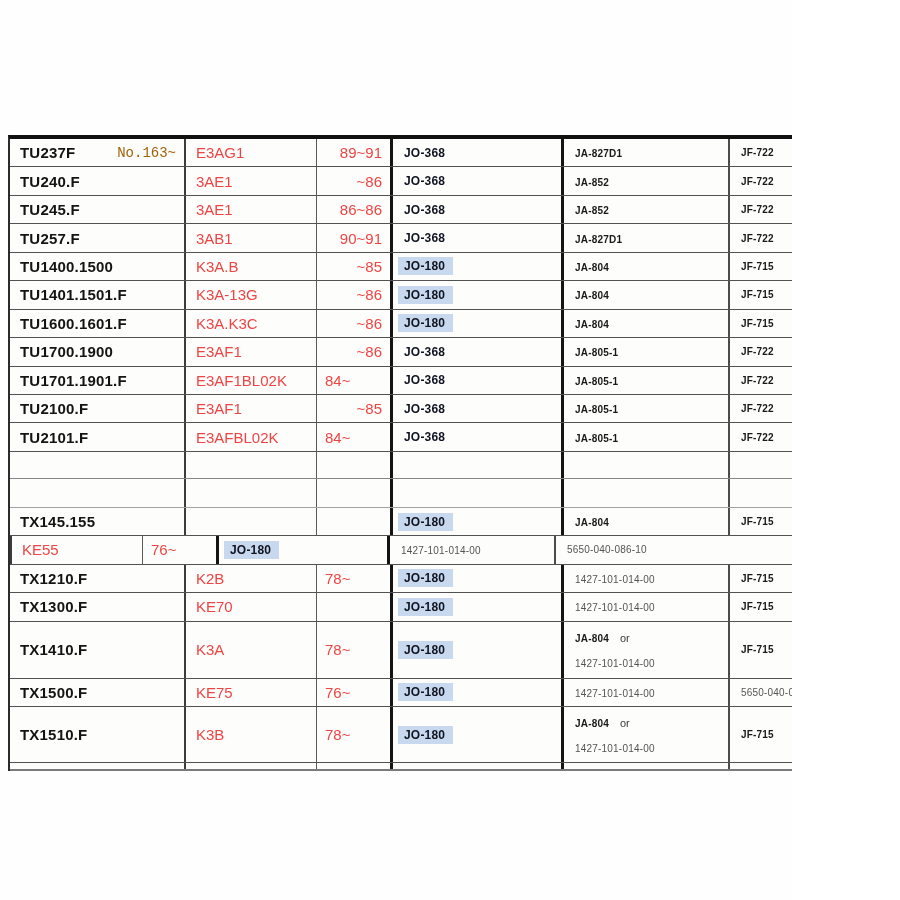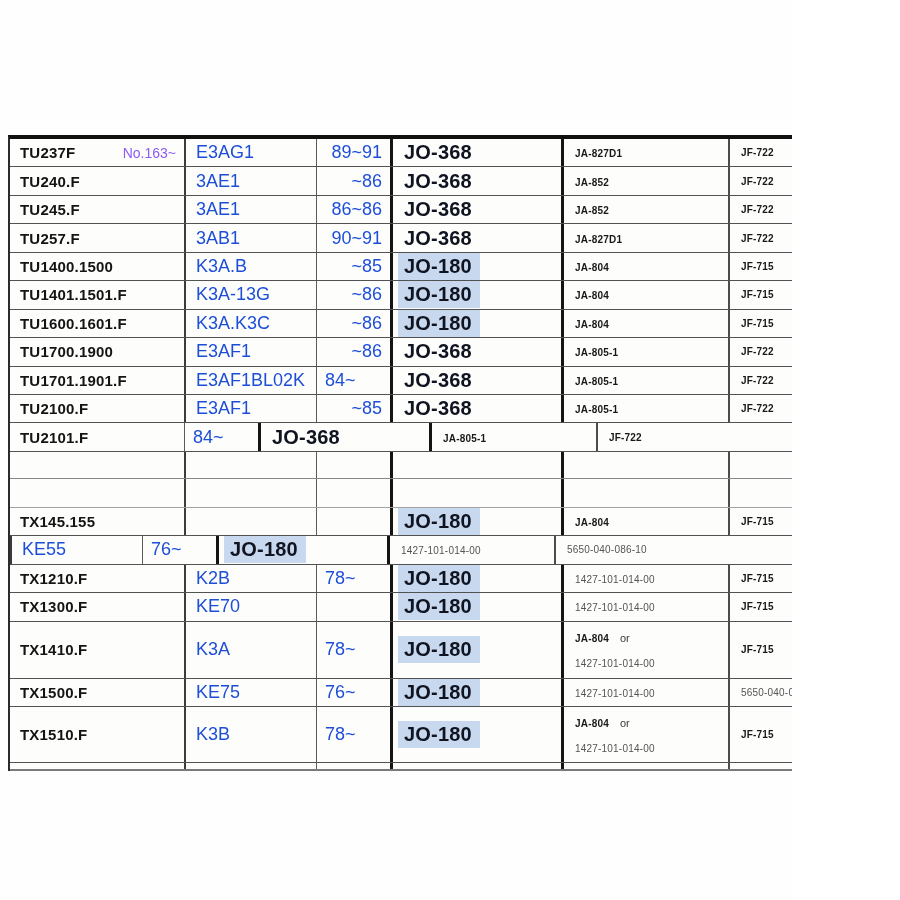--- a/index.html
+++ b/index.html
@@ -59,7 +59,8 @@
   .model-note {
     margin-left: auto;
     font-size: 14px;
-    color: #8b5cf6;
+    color: #a16207;
+    font-family: Liberation Mono, monospace;
   }
   .engine-text, .years-text {
     font-size: 18px;

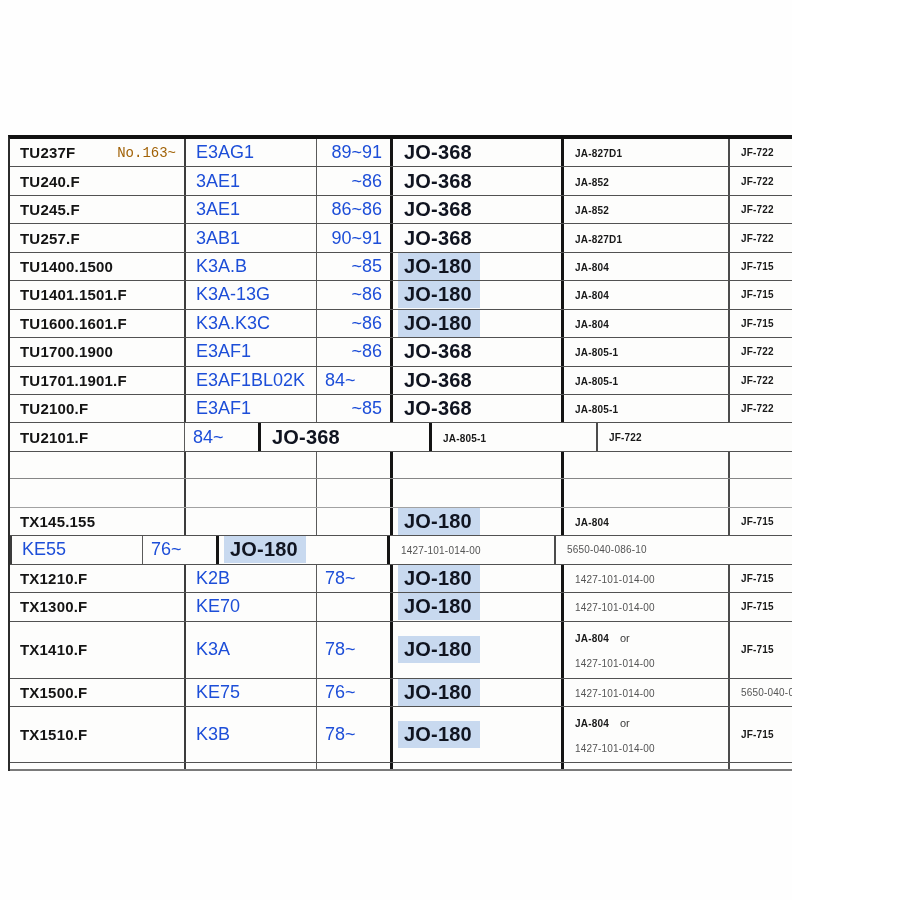--- a/index.html
+++ b/index.html
@@ -63,8 +63,8 @@
     font-family: Liberation Mono, monospace;
   }
   .engine-text, .years-text {
-    font-size: 18px;
-    color: #1d4ed8;
+    font-size: 15px;
+    color: #ef4444;
   }
   .c-years.align-left  { justify-content: flex-start; }
   .c-years.align-right { justify-content: flex-end; }

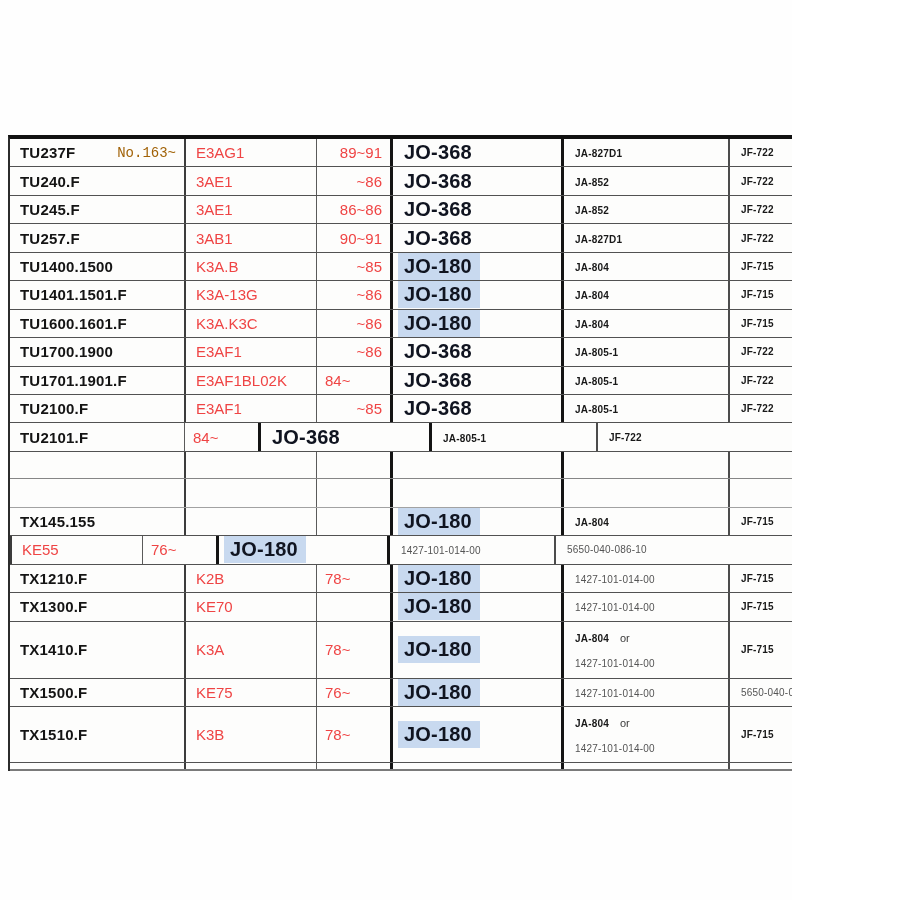--- a/index.html
+++ b/index.html
@@ -70,7 +70,7 @@
   .c-years.align-right { justify-content: flex-end; }
   .jo-pill {
     font-weight: 700;
-    font-size: 20px;
+    font-size: 12px;
     color: #101420;
     padding: 2px 8px 2px 6px;
     letter-spacing: 0.2px;

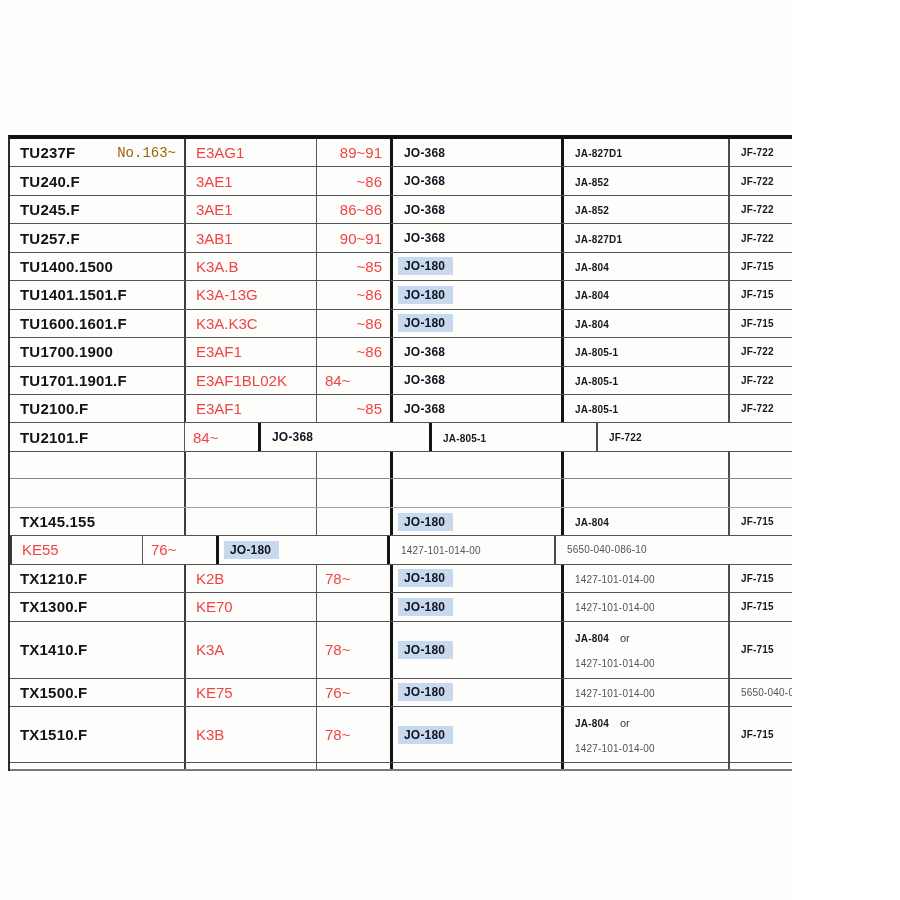--- a/index.html
+++ b/index.html
@@ -332,6 +332,9 @@
         <div class="cell c-model">
           <span class="model-text">TU2101.F</span>
         </div>
+        <div class="cell c-engine">
+          <span class="engine-text">E3AFBL02K</span>
+        </div>
         <div class="cell c-years align-left">
           <span class="years-text">84~</span>
         </div>

